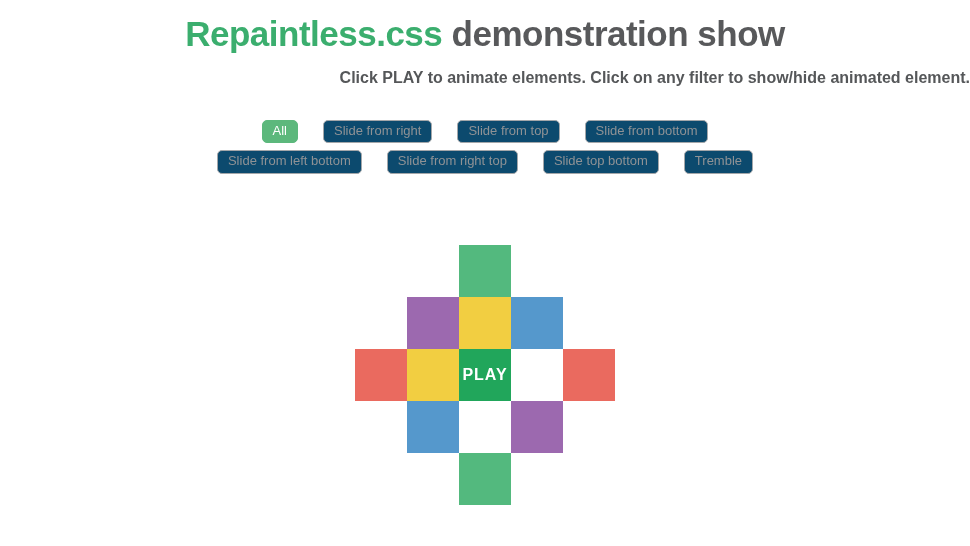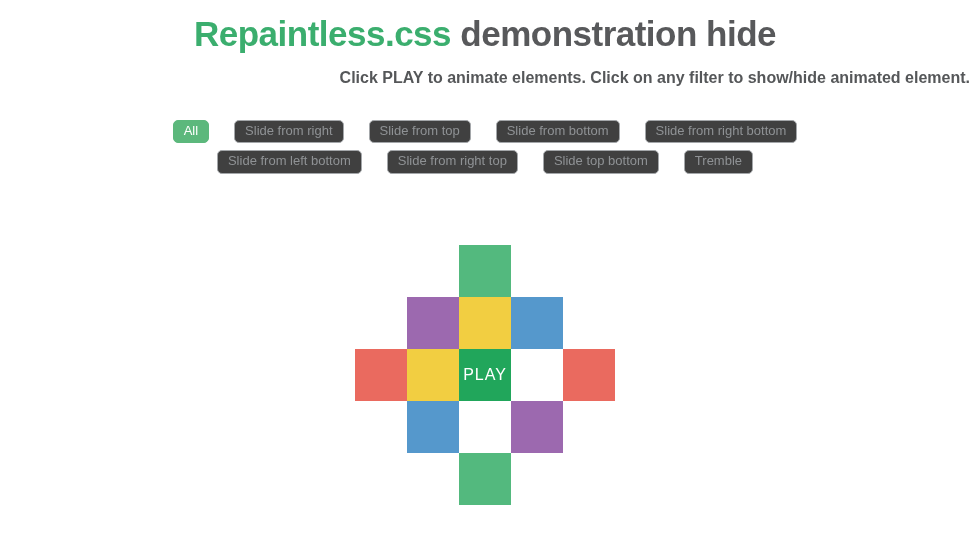--- a/index.html
+++ b/index.html
@@ -89,7 +89,7 @@
 
 <div class="page">
 
-  <h1><span class="accent">Repaintless.css</span><span> demonstration hide</span></h1>
+  <h1><span class="accent">Repaintless.css</span><span> demonstration show</span></h1>
 
   <div class="subtitle">Click PLAY to animate elements. Click on any filter to show/hide animated element.</div>
 

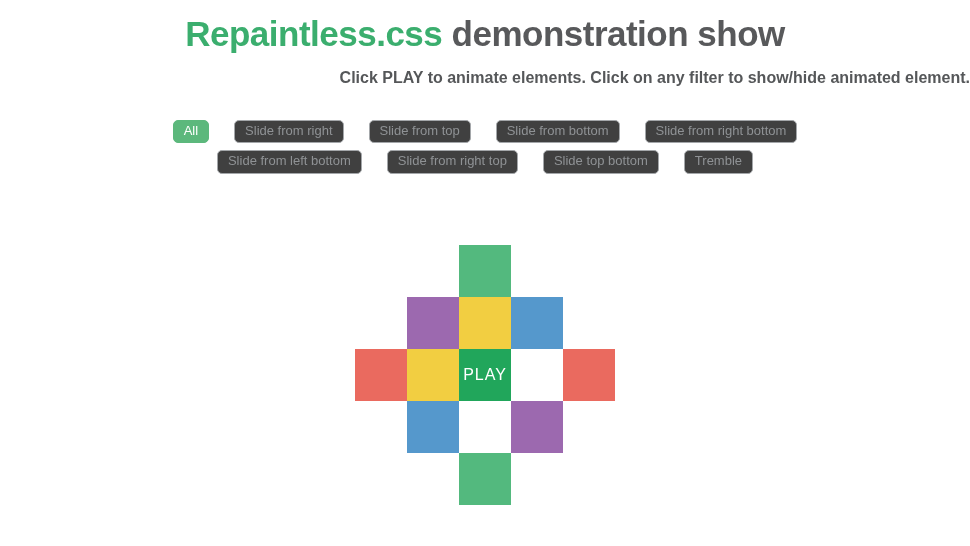--- a/index.html
+++ b/index.html
@@ -45,7 +45,7 @@
     font-family: "Liberation Sans", sans-serif;
     font-size: 13px;
     color: var(--button-gray);
-    background: #404040;
+    background: #0c4a6e;
     border: 1px solid var(--button-border);
     border-radius: 5px;
     padding: 3px 10px 4px 10px;

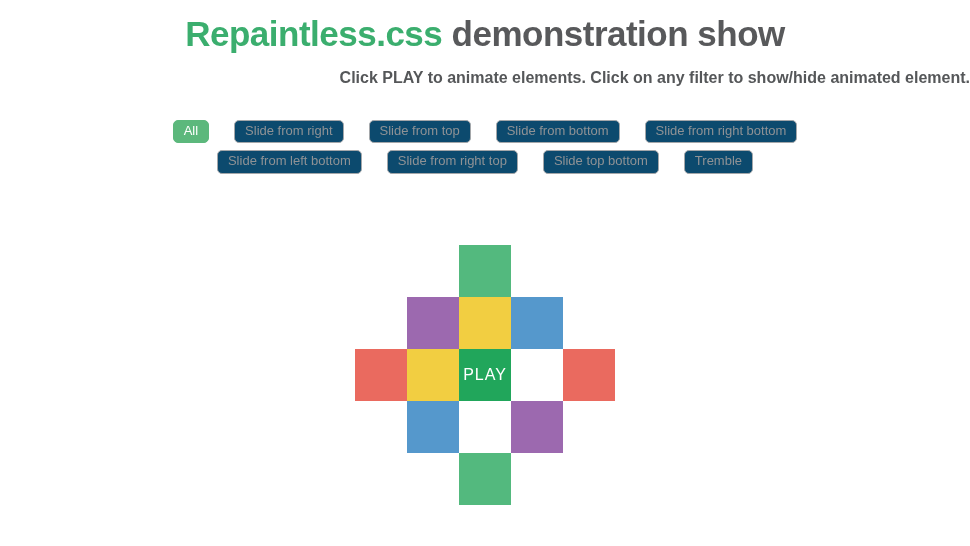--- a/index.html
+++ b/index.html
@@ -99,7 +99,6 @@
       <button class="filter">Slide from right</button>
       <button class="filter">Slide from top</button>
       <button class="filter">Slide from bottom</button>
-      <button class="filter">Slide from right bottom</button>
     </div>
     <div class="filter-row">
       <button class="filter">Slide from left bottom</button>

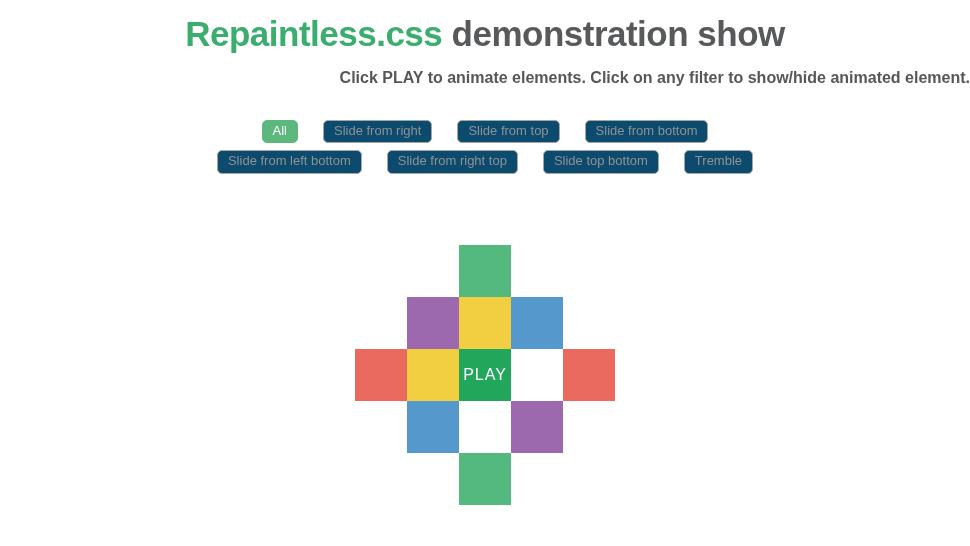--- a/index.html
+++ b/index.html
@@ -79,7 +79,7 @@
     justify-content: center;
     color: #ffffff;
     font-size: 16px;
-    font-weight: 400;
+    font-weight: 700;
     letter-spacing: 1px;
     cursor: pointer;
   }

